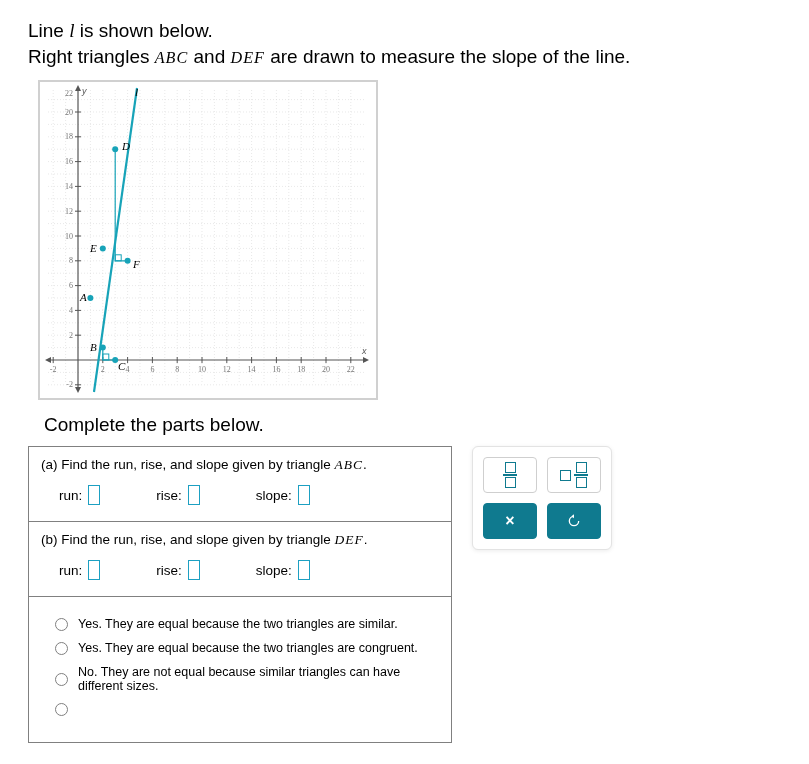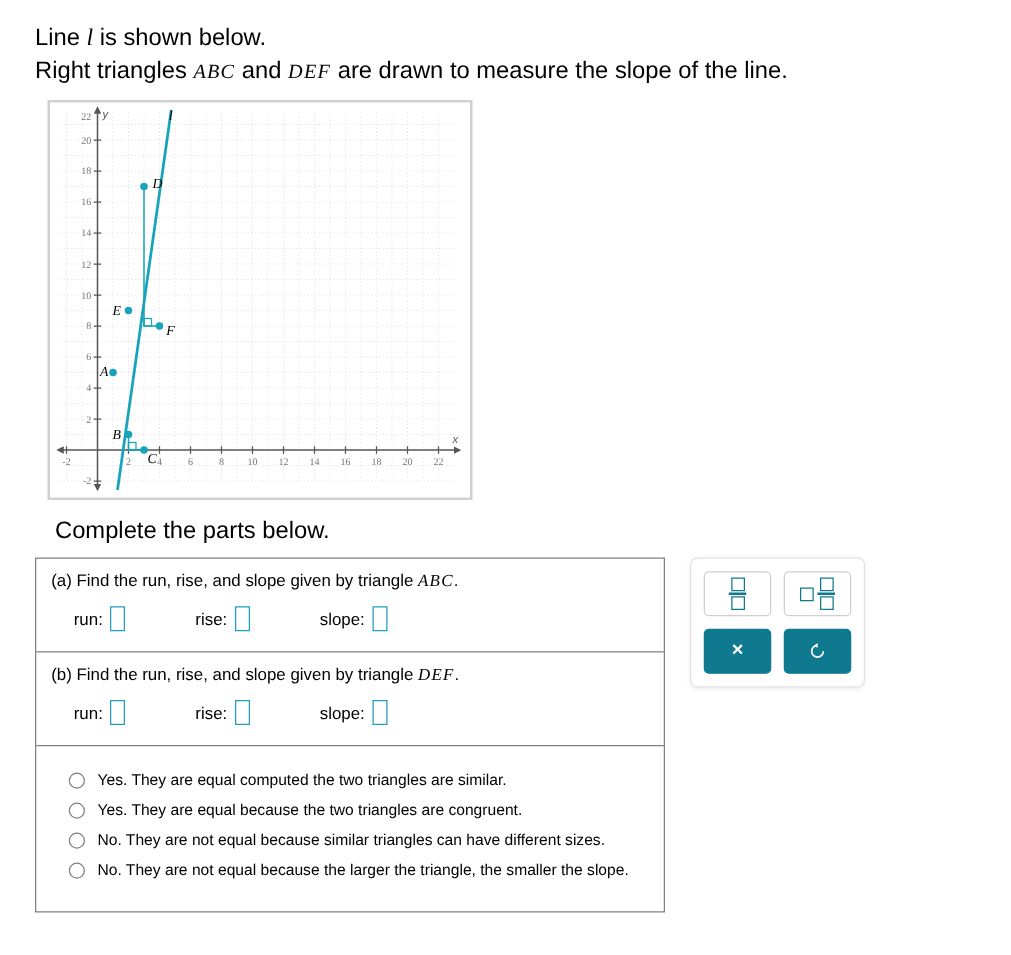--- a/index.html
+++ b/index.html
@@ -24,7 +24,7 @@
   .layout-row { display: flex; gap: 20px; align-items: flex-start; }
   .parts-box {
     border: 1px solid #808080;
-    width: 504px;
+    width: 424px;
   }
   .part {
     padding: 10px 12px 16px 12px;

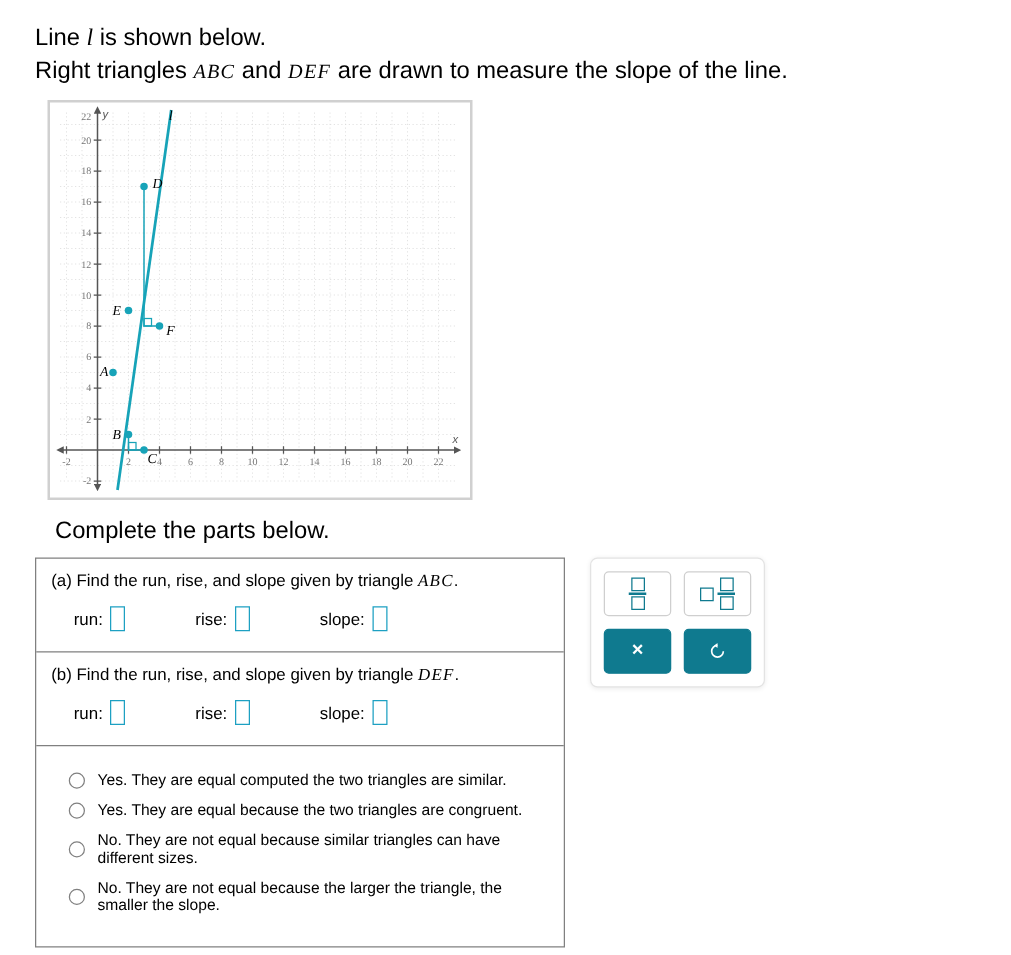--- a/index.html
+++ b/index.html
@@ -287,7 +287,7 @@
       <div class="choices">
         <div class="choice">
             <span class="radio"></span>
-            <span>Yes. They are equal computed the two triangles are similar.</span>
+            <span>Yes. They are equal because the two triangles are similar.</span>
           </div>
         <div class="choice">
             <span class="radio"></span>

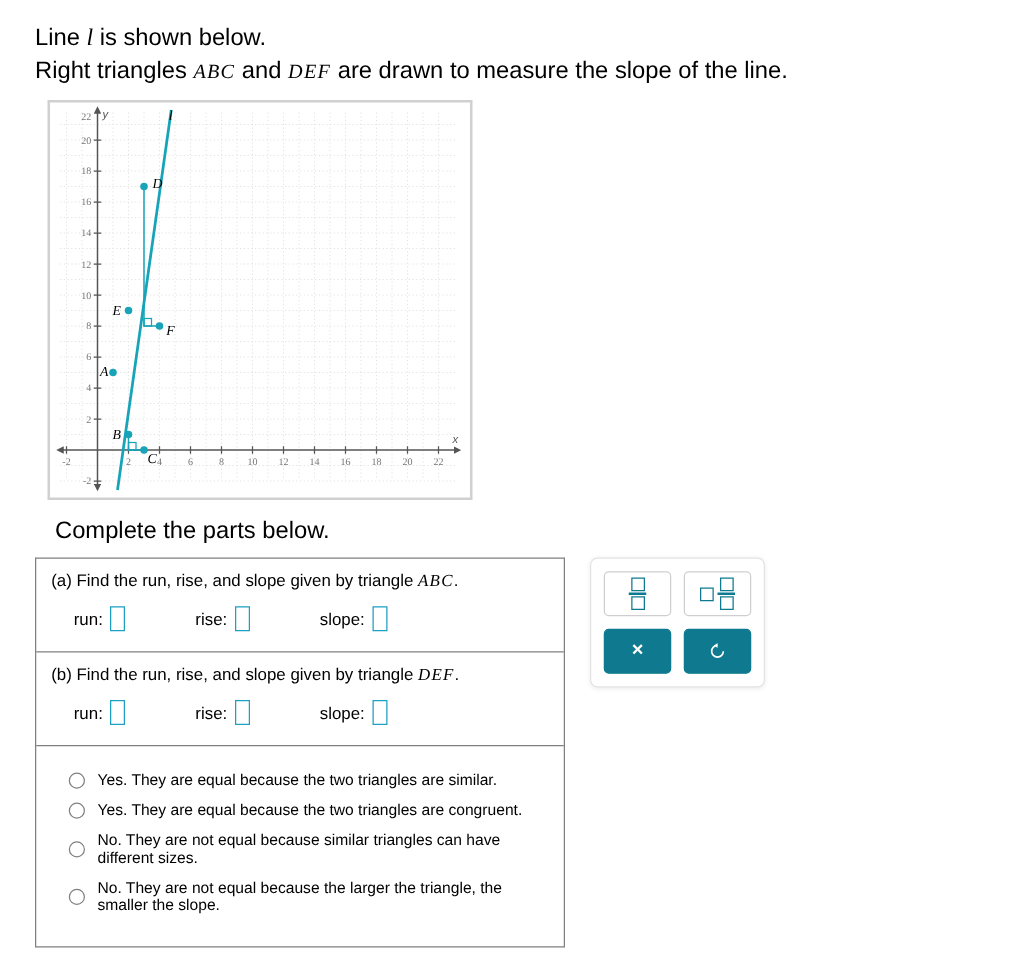--- a/index.html
+++ b/index.html
@@ -299,7 +299,6 @@
           </div>
         <div class="choice">
             <span class="radio"></span>
-            <span>No. They are not equal because the larger the triangle, the smaller the slope.</span>
           </div>
       </div>
     </div>

